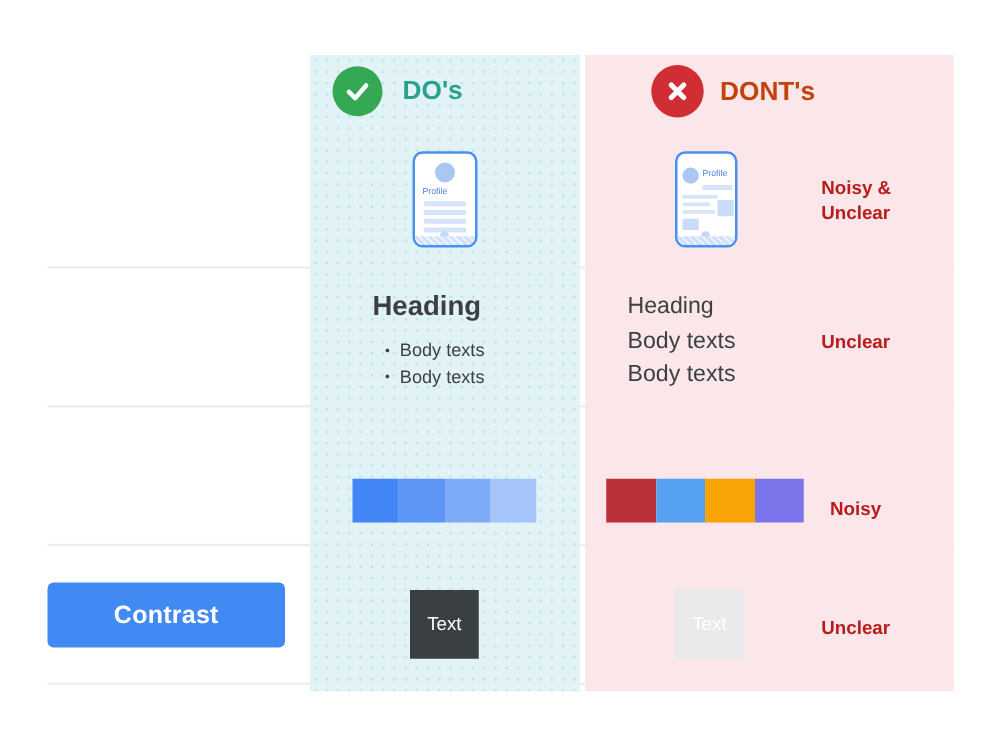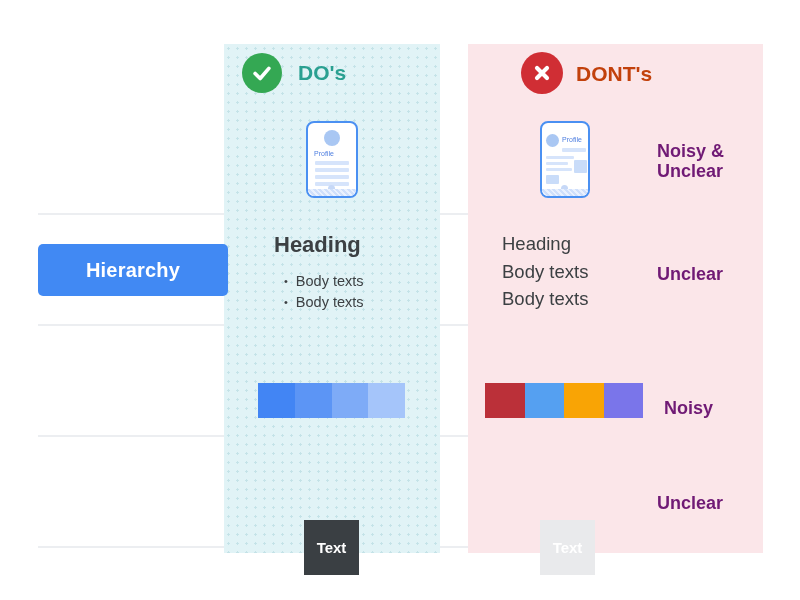--- a/index.html
+++ b/index.html
@@ -22,7 +22,7 @@
   
   .panel { position:absolute; top:44px; height:509px; z-index:1; }
   .panel.dos {
-    left:224px; width:216px;
+    left:248px; width:216px;
     background-color:#E1F3F6;
     background-image:radial-gradient(rgba(46,140,160,0.16) 1px, transparent 1.3px);
     background-size:9px 9px;

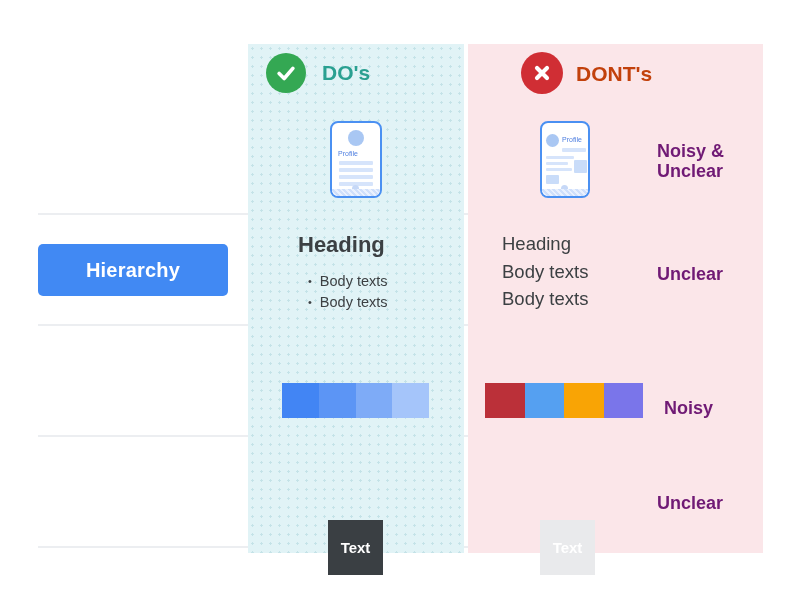--- a/index.html
+++ b/index.html
@@ -81,7 +81,7 @@
   .donts .contrast-box { left:72px; background:#E9EAEC; }
 
   
-  .anno { position:absolute; color:#701a75; font-weight:bold; font-size:18px; line-height:20px; }
+  .anno { position:absolute; color:#b91c1c; font-weight:bold; font-size:15px; line-height:20px; }
   .anno.a-simplicity { left:189px; top:97px; }
   .anno.a-hierarchy { left:189px; top:220px; }
   .anno.a-consistency { left:196px; top:354px; }

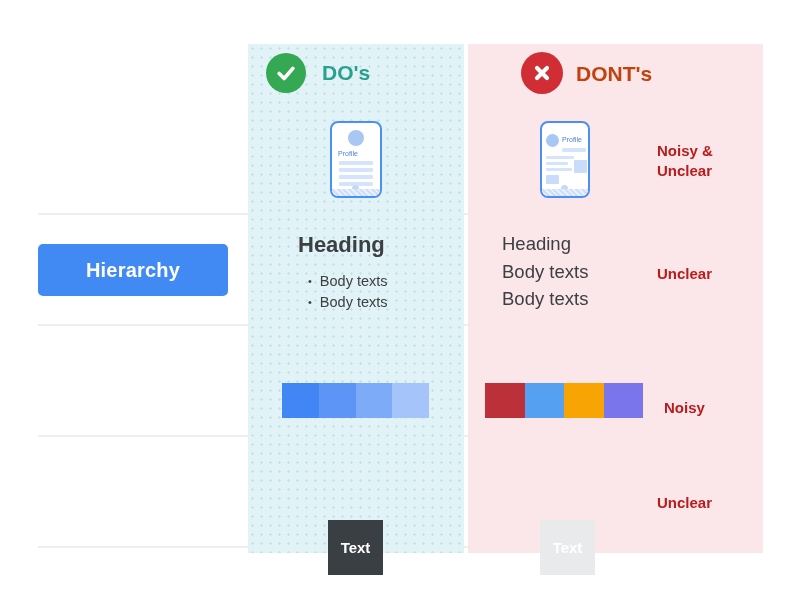--- a/index.html
+++ b/index.html
@@ -99,7 +99,6 @@
   <div class="divider" style="top:435px"></div>
   <div class="divider" style="top:546px"></div>
 
-  <div class="side-btn" style="top:244px">Hierarchy</div>
 
   <div class="panel dos">
     <div class="hdr-icon">

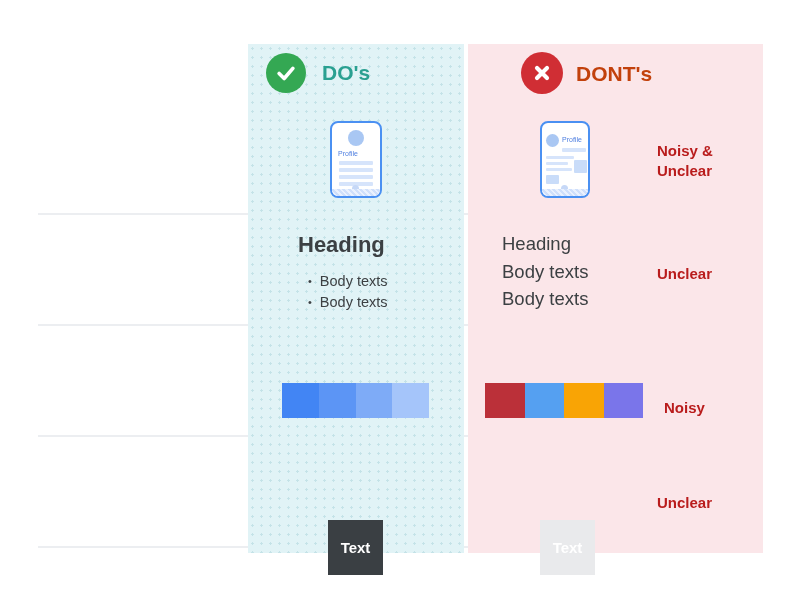--- a/index.html
+++ b/index.html
@@ -99,6 +99,7 @@
   <div class="divider" style="top:435px"></div>
   <div class="divider" style="top:546px"></div>
 
+  <div class="side-btn" style="top:466px">Contrast</div>
 
   <div class="panel dos">
     <div class="hdr-icon">

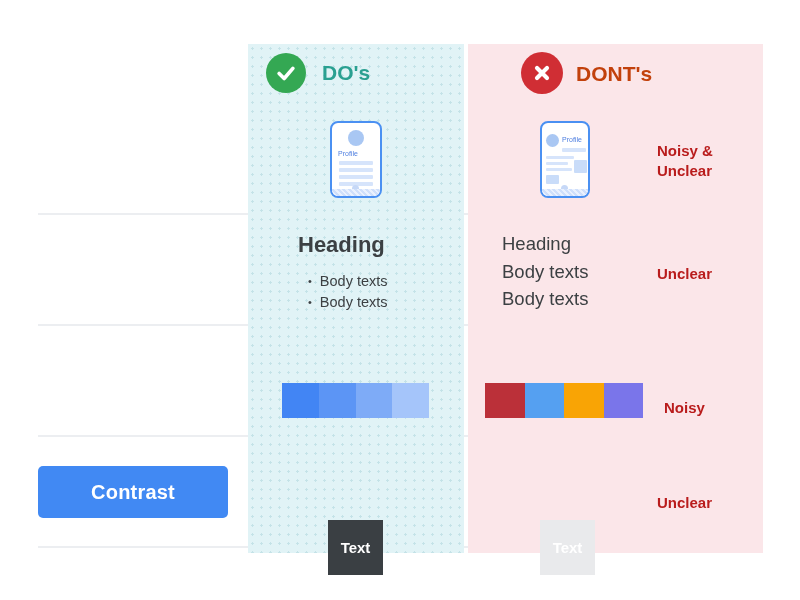--- a/index.html
+++ b/index.html
@@ -75,7 +75,7 @@
   .contrast-box {
     position:absolute; top:428px; width:55px; height:55px;
     display:flex; align-items:center; justify-content:center;
-    color:#fff; font-weight:bold; font-size:15px;margin-top:48px;
+    color:#fff; font-weight:normal; font-size:15px;
   }
   .dos .contrast-box { left:80px; background:#3A3F43; }
   .donts .contrast-box { left:72px; background:#E9EAEC; }

